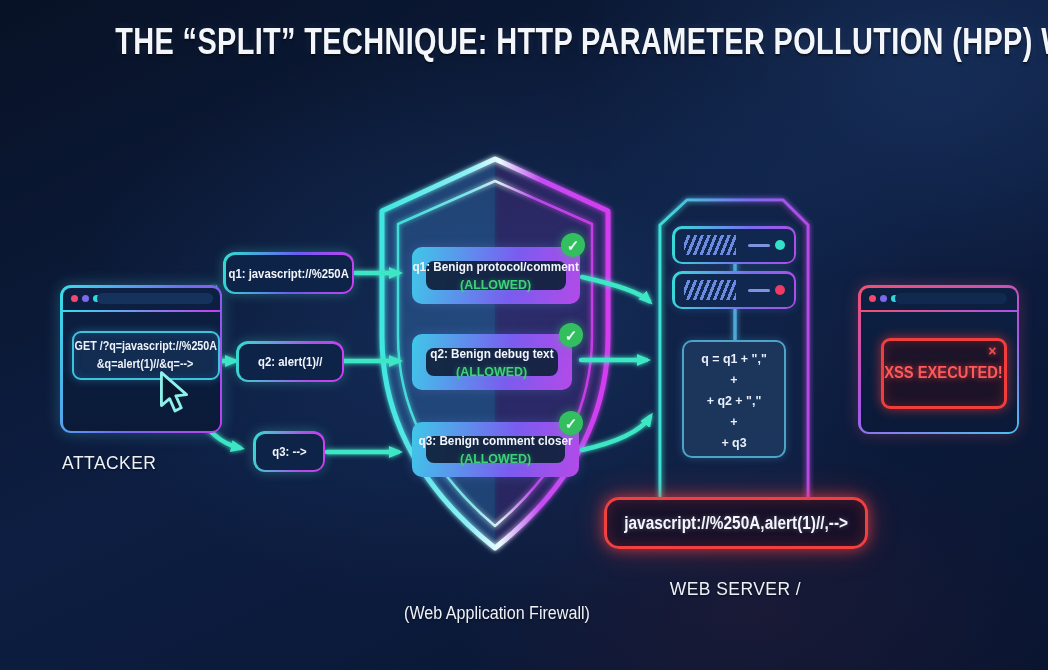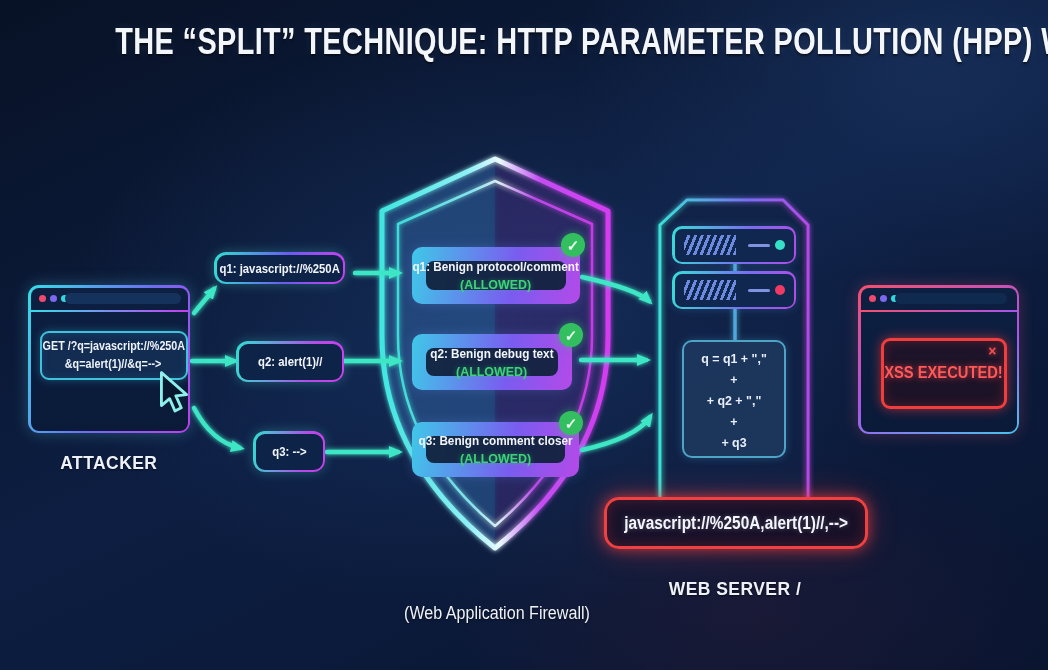--- a/index.html
+++ b/index.html
@@ -208,7 +208,7 @@
     <span class="lt">ATTACKER</span>
   </div>
 
-  <div class="frame pill pill-g1" style="left:214px; top:252px; width:131px; height:32px;">
+  <div class="frame pill pill-g1" style="left:223px; top:252px; width:131px; height:42px;">
     <div class="inner">
         <span class="pill-text">q1: javascript://%250A</span>
       </div>

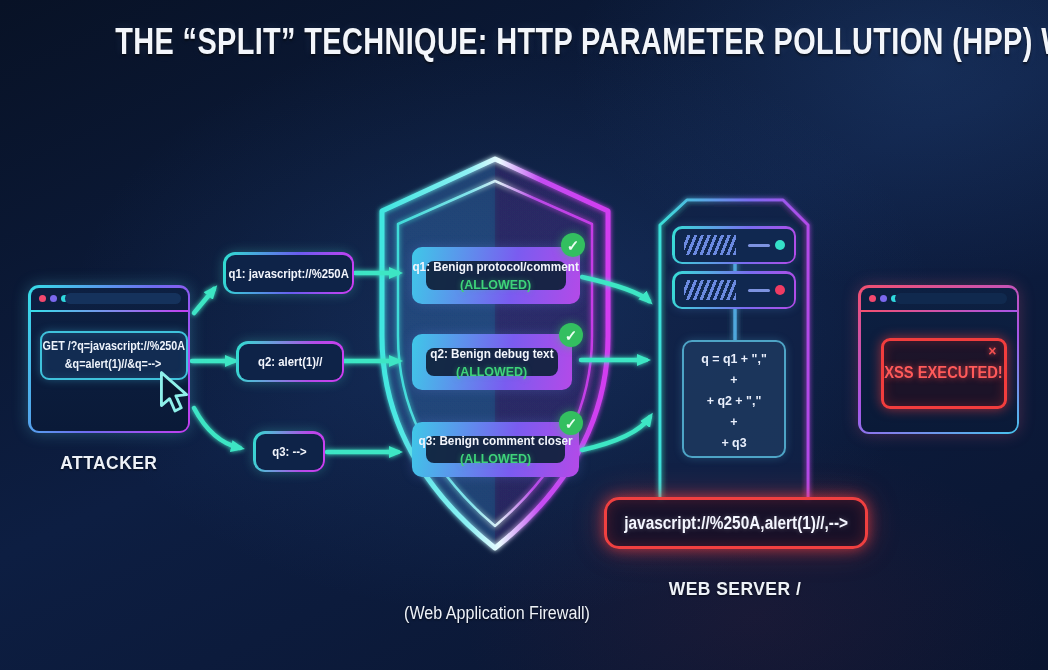--- a/index.html
+++ b/index.html
@@ -34,7 +34,7 @@
 
   
   .win-attacker { background: linear-gradient(115deg,#36dfe8 0%, #6f6cf0 55%, #c43df0 100%);
-    box-shadow: 0 0 16px rgba(90,210,235,0.30); }
+    box-shadow: 0 0 16px rgba(90,210,235,0.30); margin-left: 32px; }
   .win-victim   { background: linear-gradient(155deg,#f4506e 0%, #a855e8 55%, #46c4ee 100%);
     box-shadow: 0 0 16px rgba(235,90,130,0.28); }
   .titlebar { position:absolute; left:0; top:0; width:100%; height:22px; }

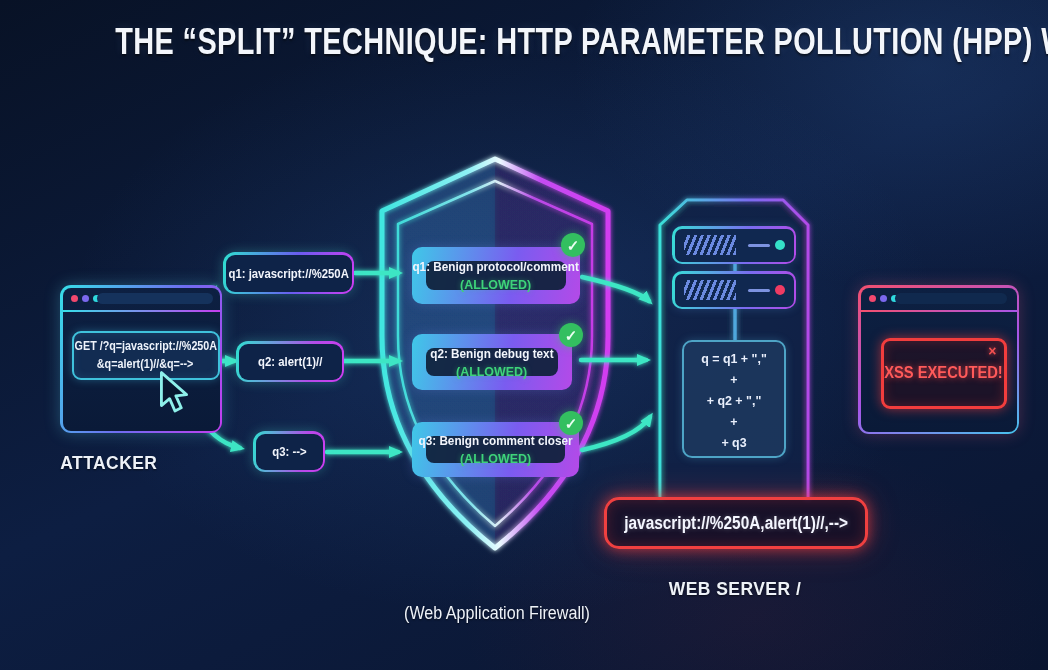--- a/index.html
+++ b/index.html
@@ -102,7 +102,7 @@
   .xss-close { position:absolute; right:7px; top:2px; color:#f25050; font-size:14px; font-weight:700;
     text-shadow: 0 0 5px rgba(255,70,70,0.8); }
 
-  .label { position:absolute; z-index:3; text-align:center; color:#eef2f8; font-weight:700;
+  .label { position:absolute; z-index:3; text-align:center; color:#eef2f8; font-weight:400;
     text-shadow: 0 1px 2px rgba(0,0,0,0.6); }
   .label .lt { display:inline-block; transform:scaleX(0.92); white-space:nowrap; }
   .lbl-lg { font-size:19px; letter-spacing:0.5px; }

